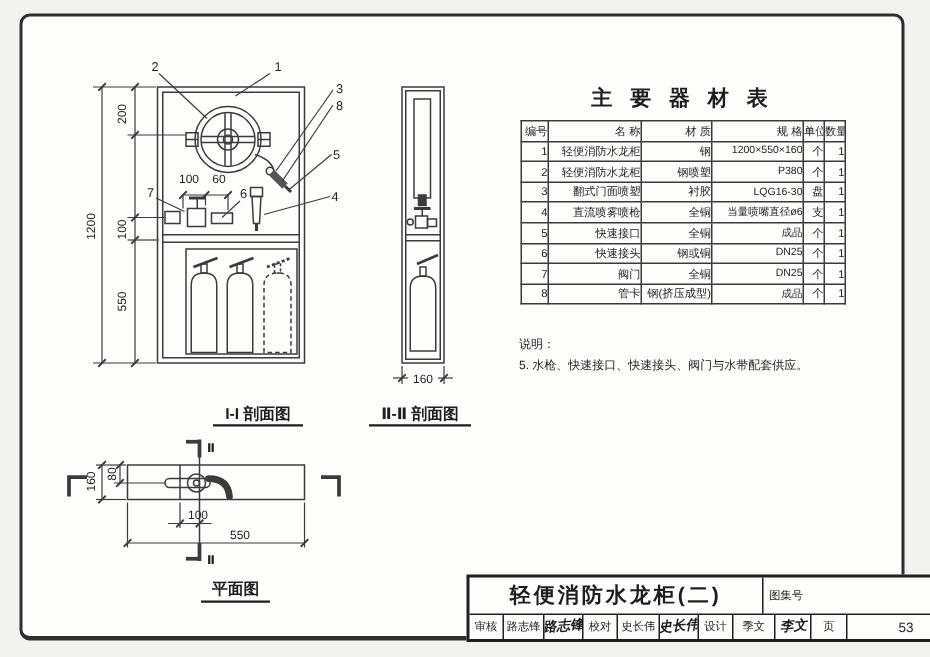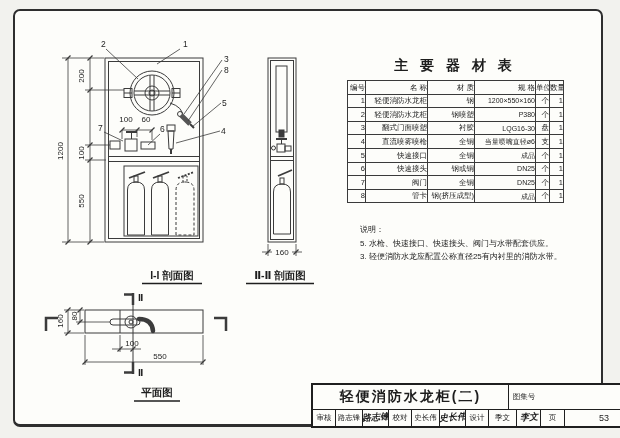--- a/index.html
+++ b/index.html
@@ -37,7 +37,7 @@
 
   .notes{
     position:absolute;left:346px;top:223px;width:254px;
-    font-size:8px;line-height:13.5px;margin-left:14px;
+    font-size:8px;line-height:13.5px;
   }
   .notes .note-line{white-space:nowrap;}
 

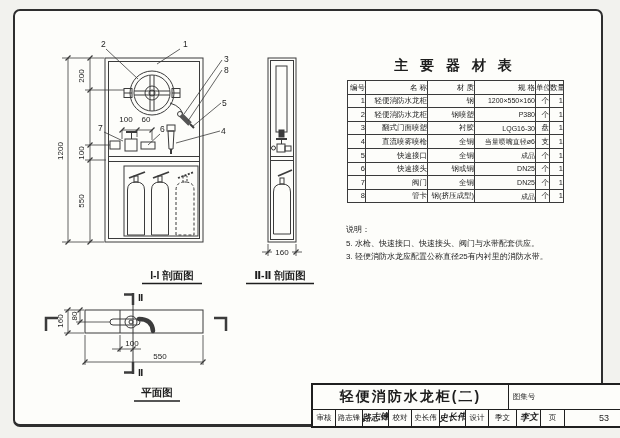--- a/index.html
+++ b/index.html
@@ -351,7 +351,6 @@
 <div class="notes">
   <div class="note-line">说明：</div>
   <div class="note-line">5. 水枪、快速接口、快速接头、阀门与水带配套供应。</div>
-  <div class="note-line">3. 轻便消防水龙应配置公称直径25有内衬里的消防水带。</div>
 </div>
 
 <div class="tblock">

